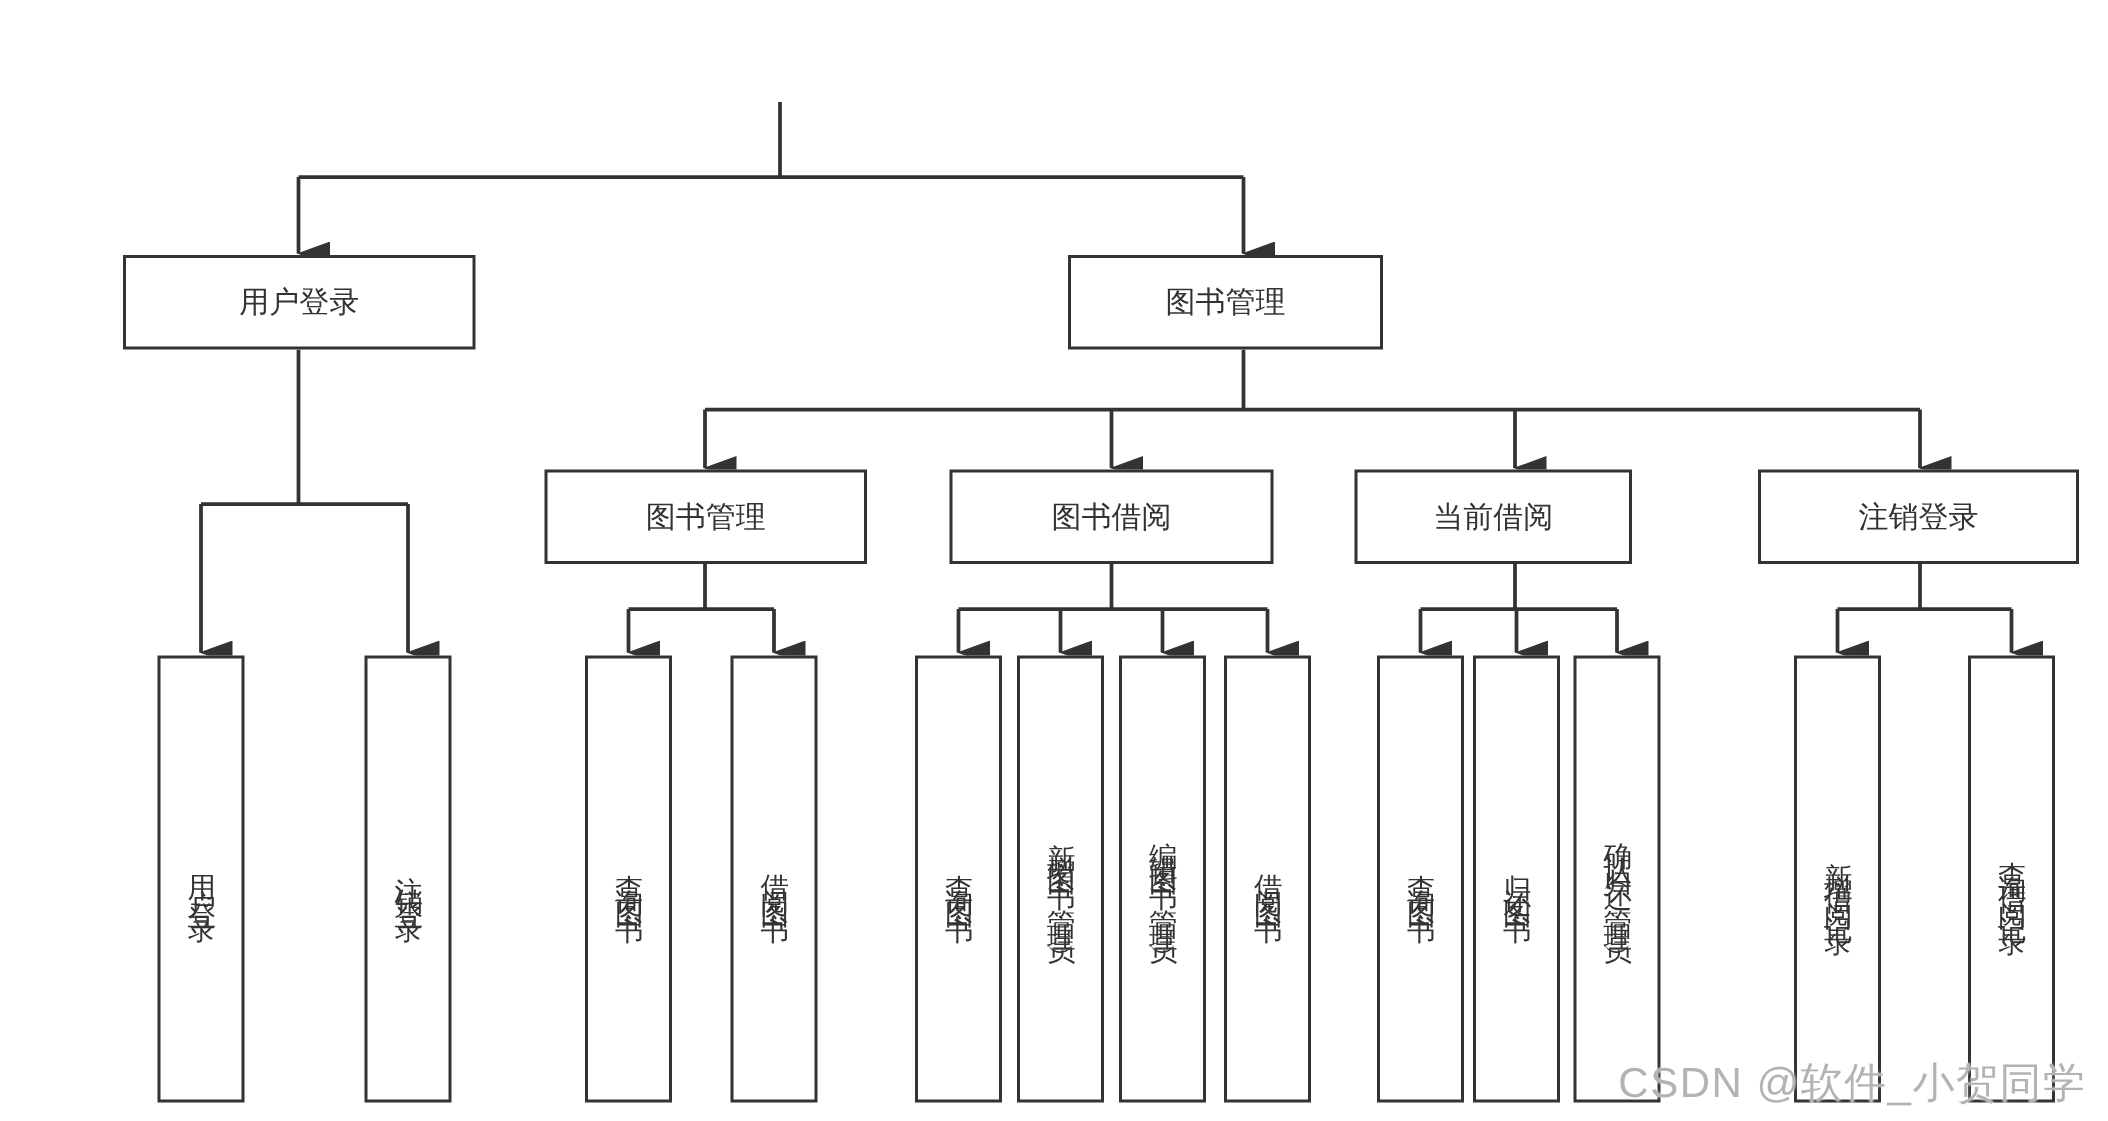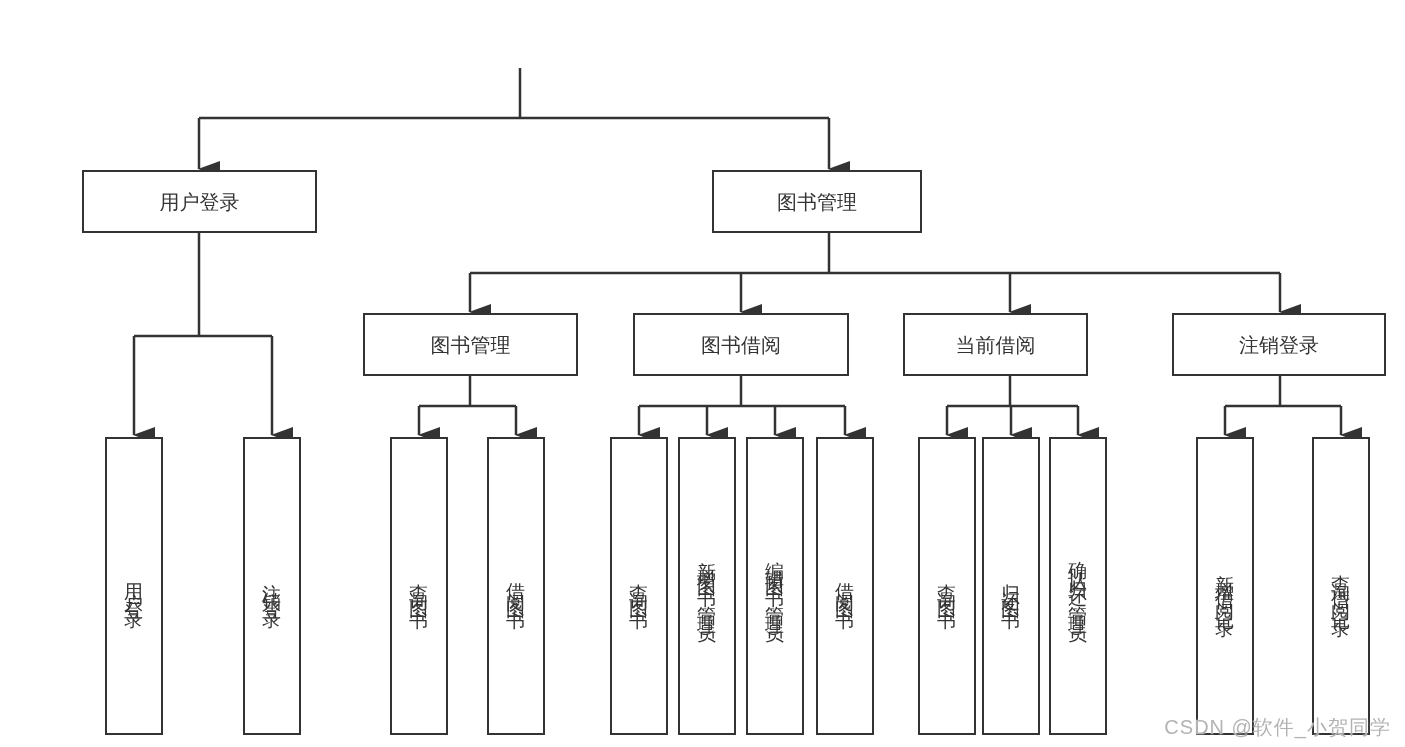--- a/index.html
+++ b/index.html
@@ -24,7 +24,7 @@
   }
   #watermark {
     position:absolute; right:14px; bottom:6px; z-index:3;
-    font-size:20px; color:var(--watermark,#b3b3b3); letter-spacing:1px;
+    font-size:28px; color:var(--watermark,#b3b3b3); letter-spacing:1px;
     text-shadow:0 0 2px #ffffff;
   }
 </style>

